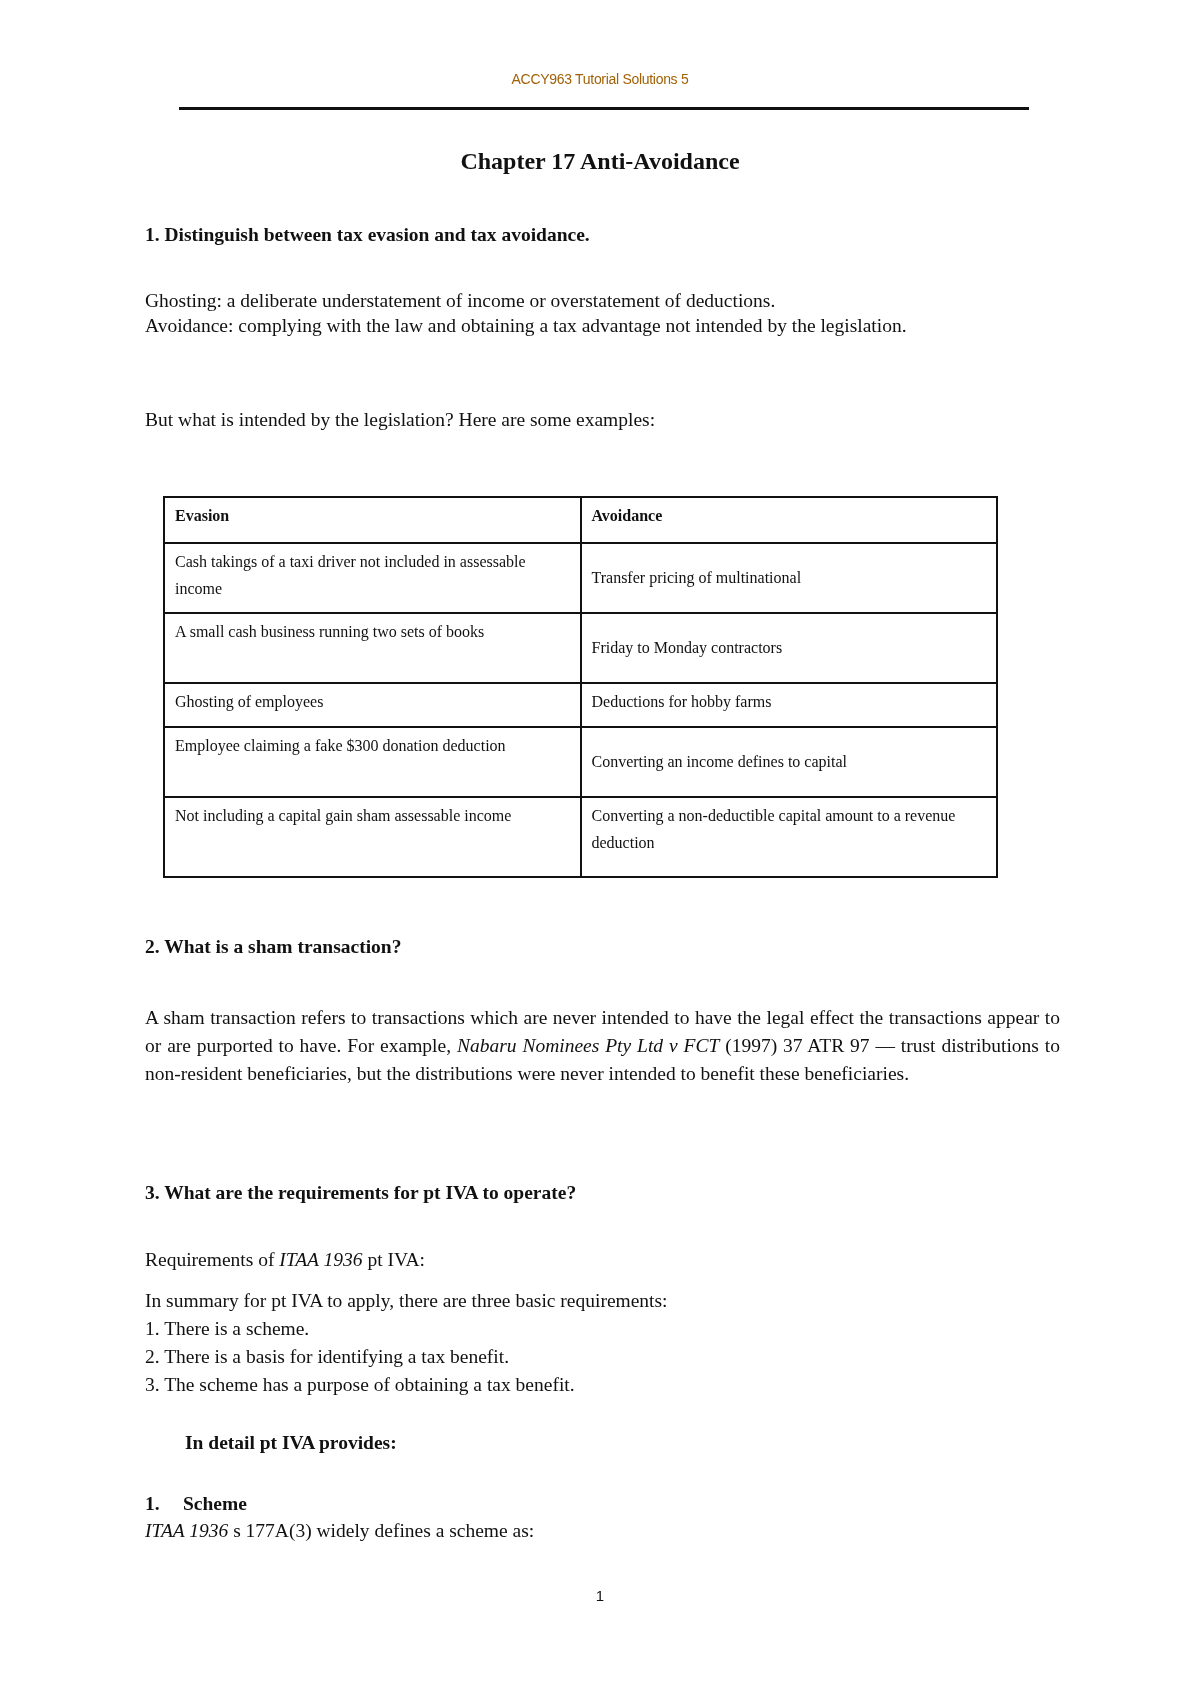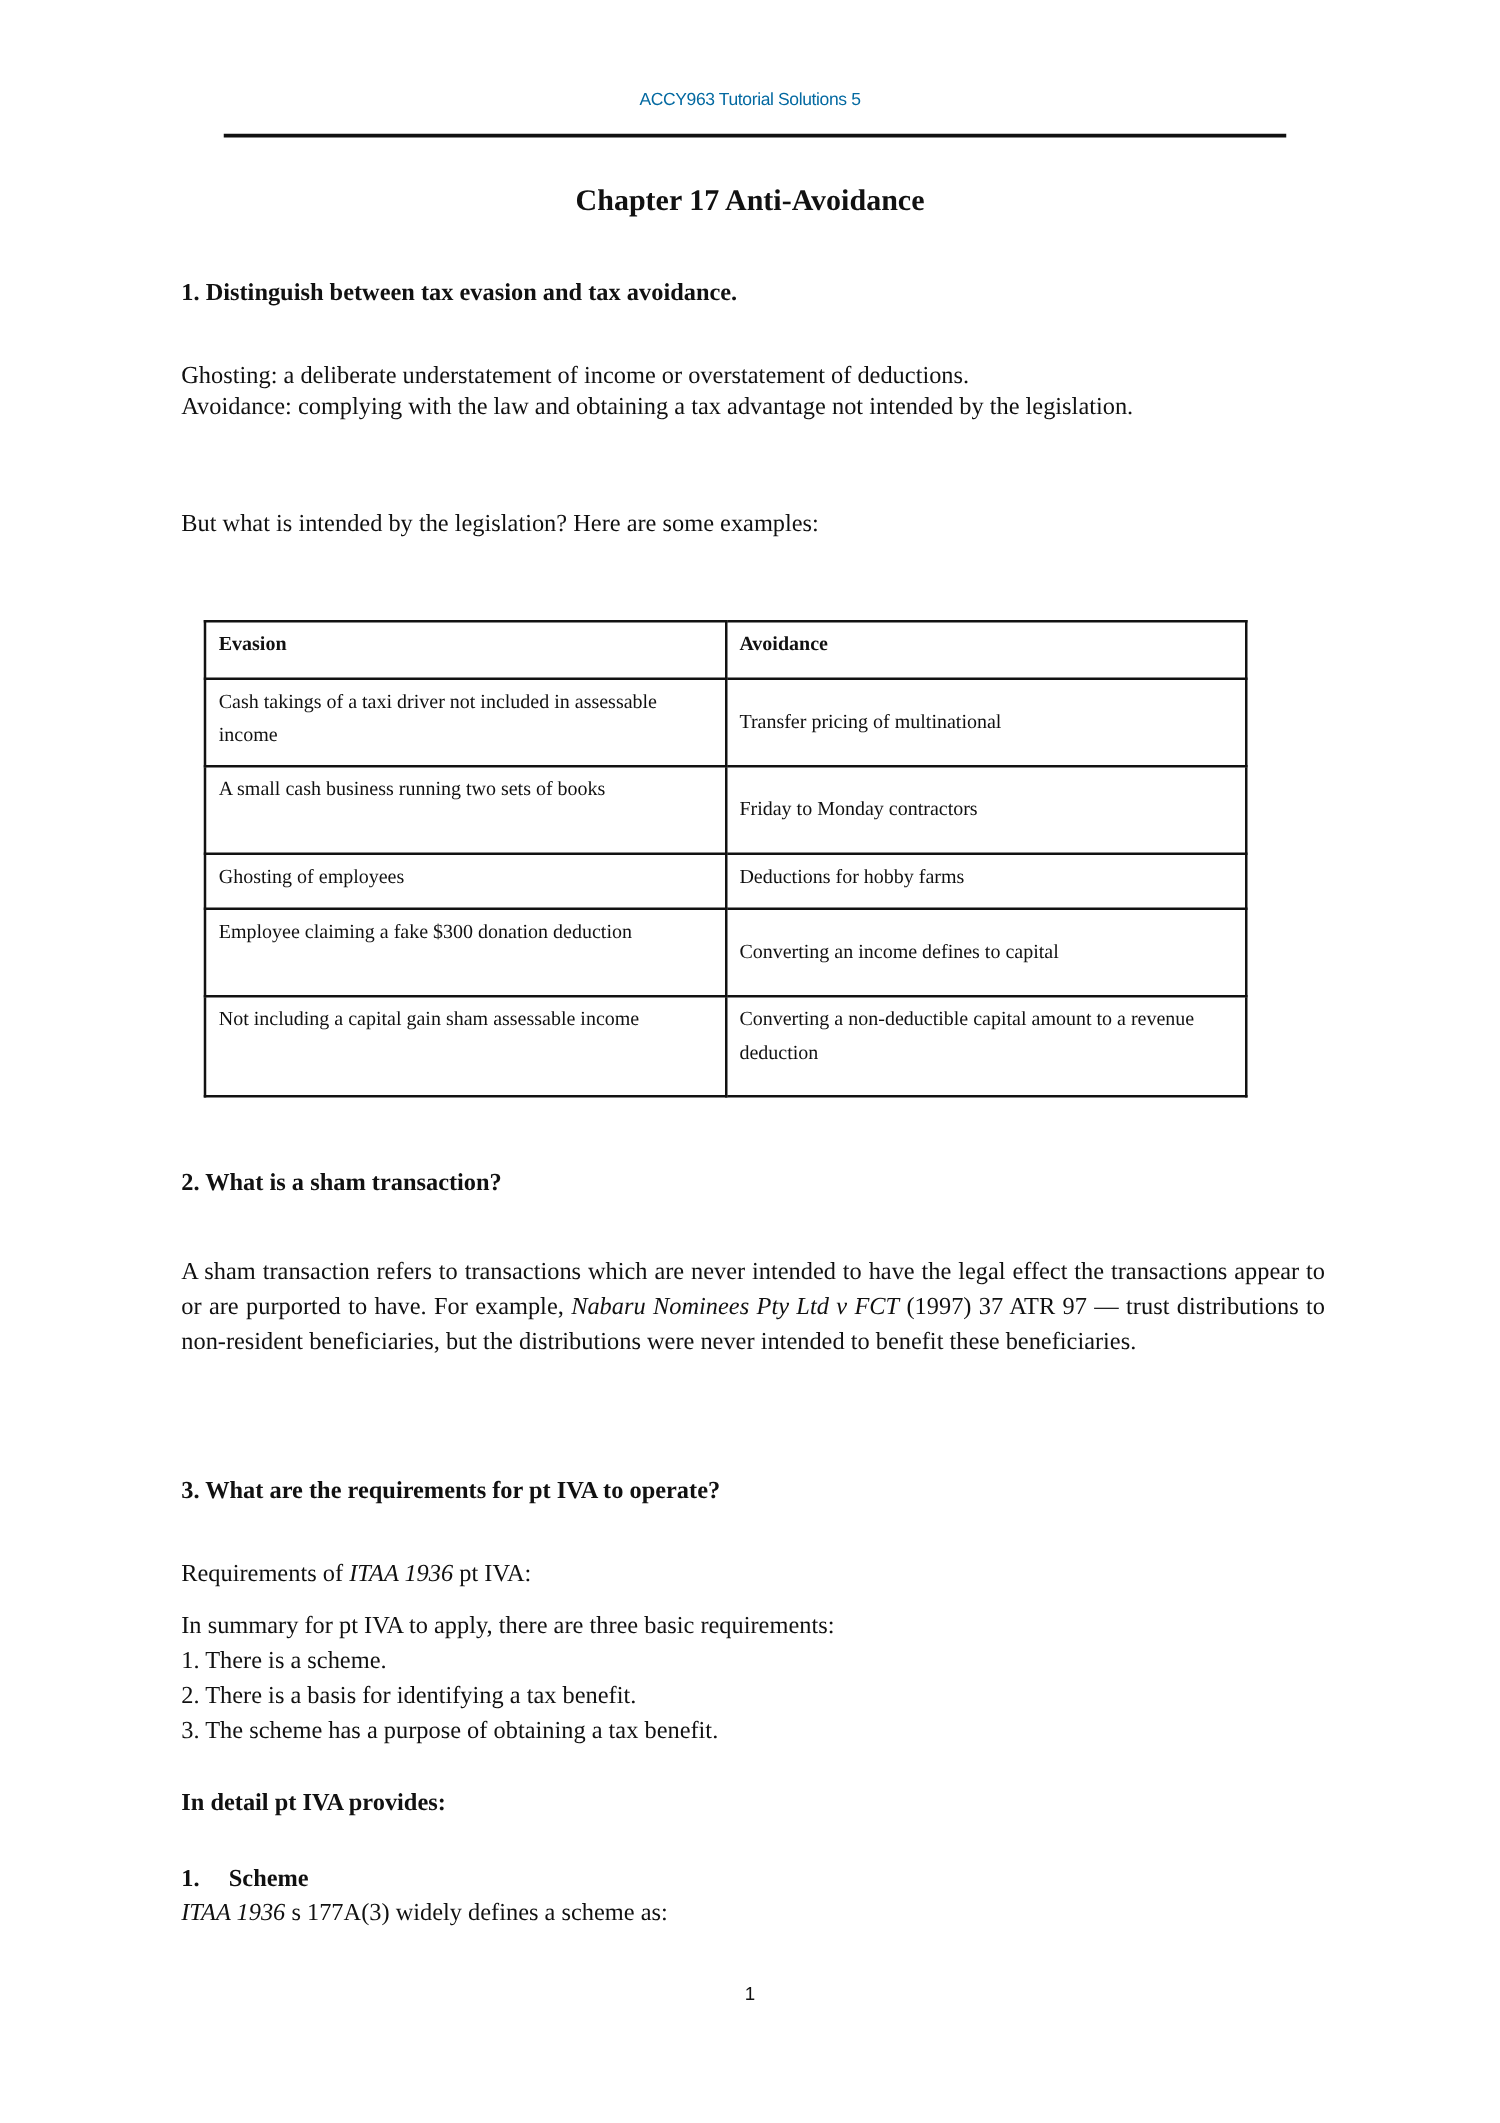--- a/index.html
+++ b/index.html
@@ -6,7 +6,7 @@
   body { width: 1200px; height: 1698px; position: relative; overflow: hidden;
          font-family: "Liberation Serif", "DejaVu Serif", serif; color: #111; }
   .header-text { position: absolute; top: 71px; left: 0; width: 1200px; text-align: center;
-         font-family: "Liberation Sans", "DejaVu Sans", sans-serif; font-size: 14px; color: #0369a1; letter-spacing: -0.3px; }
+         font-family: "Liberation Sans", "DejaVu Sans", sans-serif; font-size: 14px; color: #a16207; letter-spacing: -0.3px; }
   .header-rule { position: absolute; top: 107px; left: 179px; width: 850px; height: 3px; background: #111; }
   .title { position: absolute; top: 148px; left: 0; width: 1200px; text-align: center;
          font-weight: bold; font-size: 24px; }

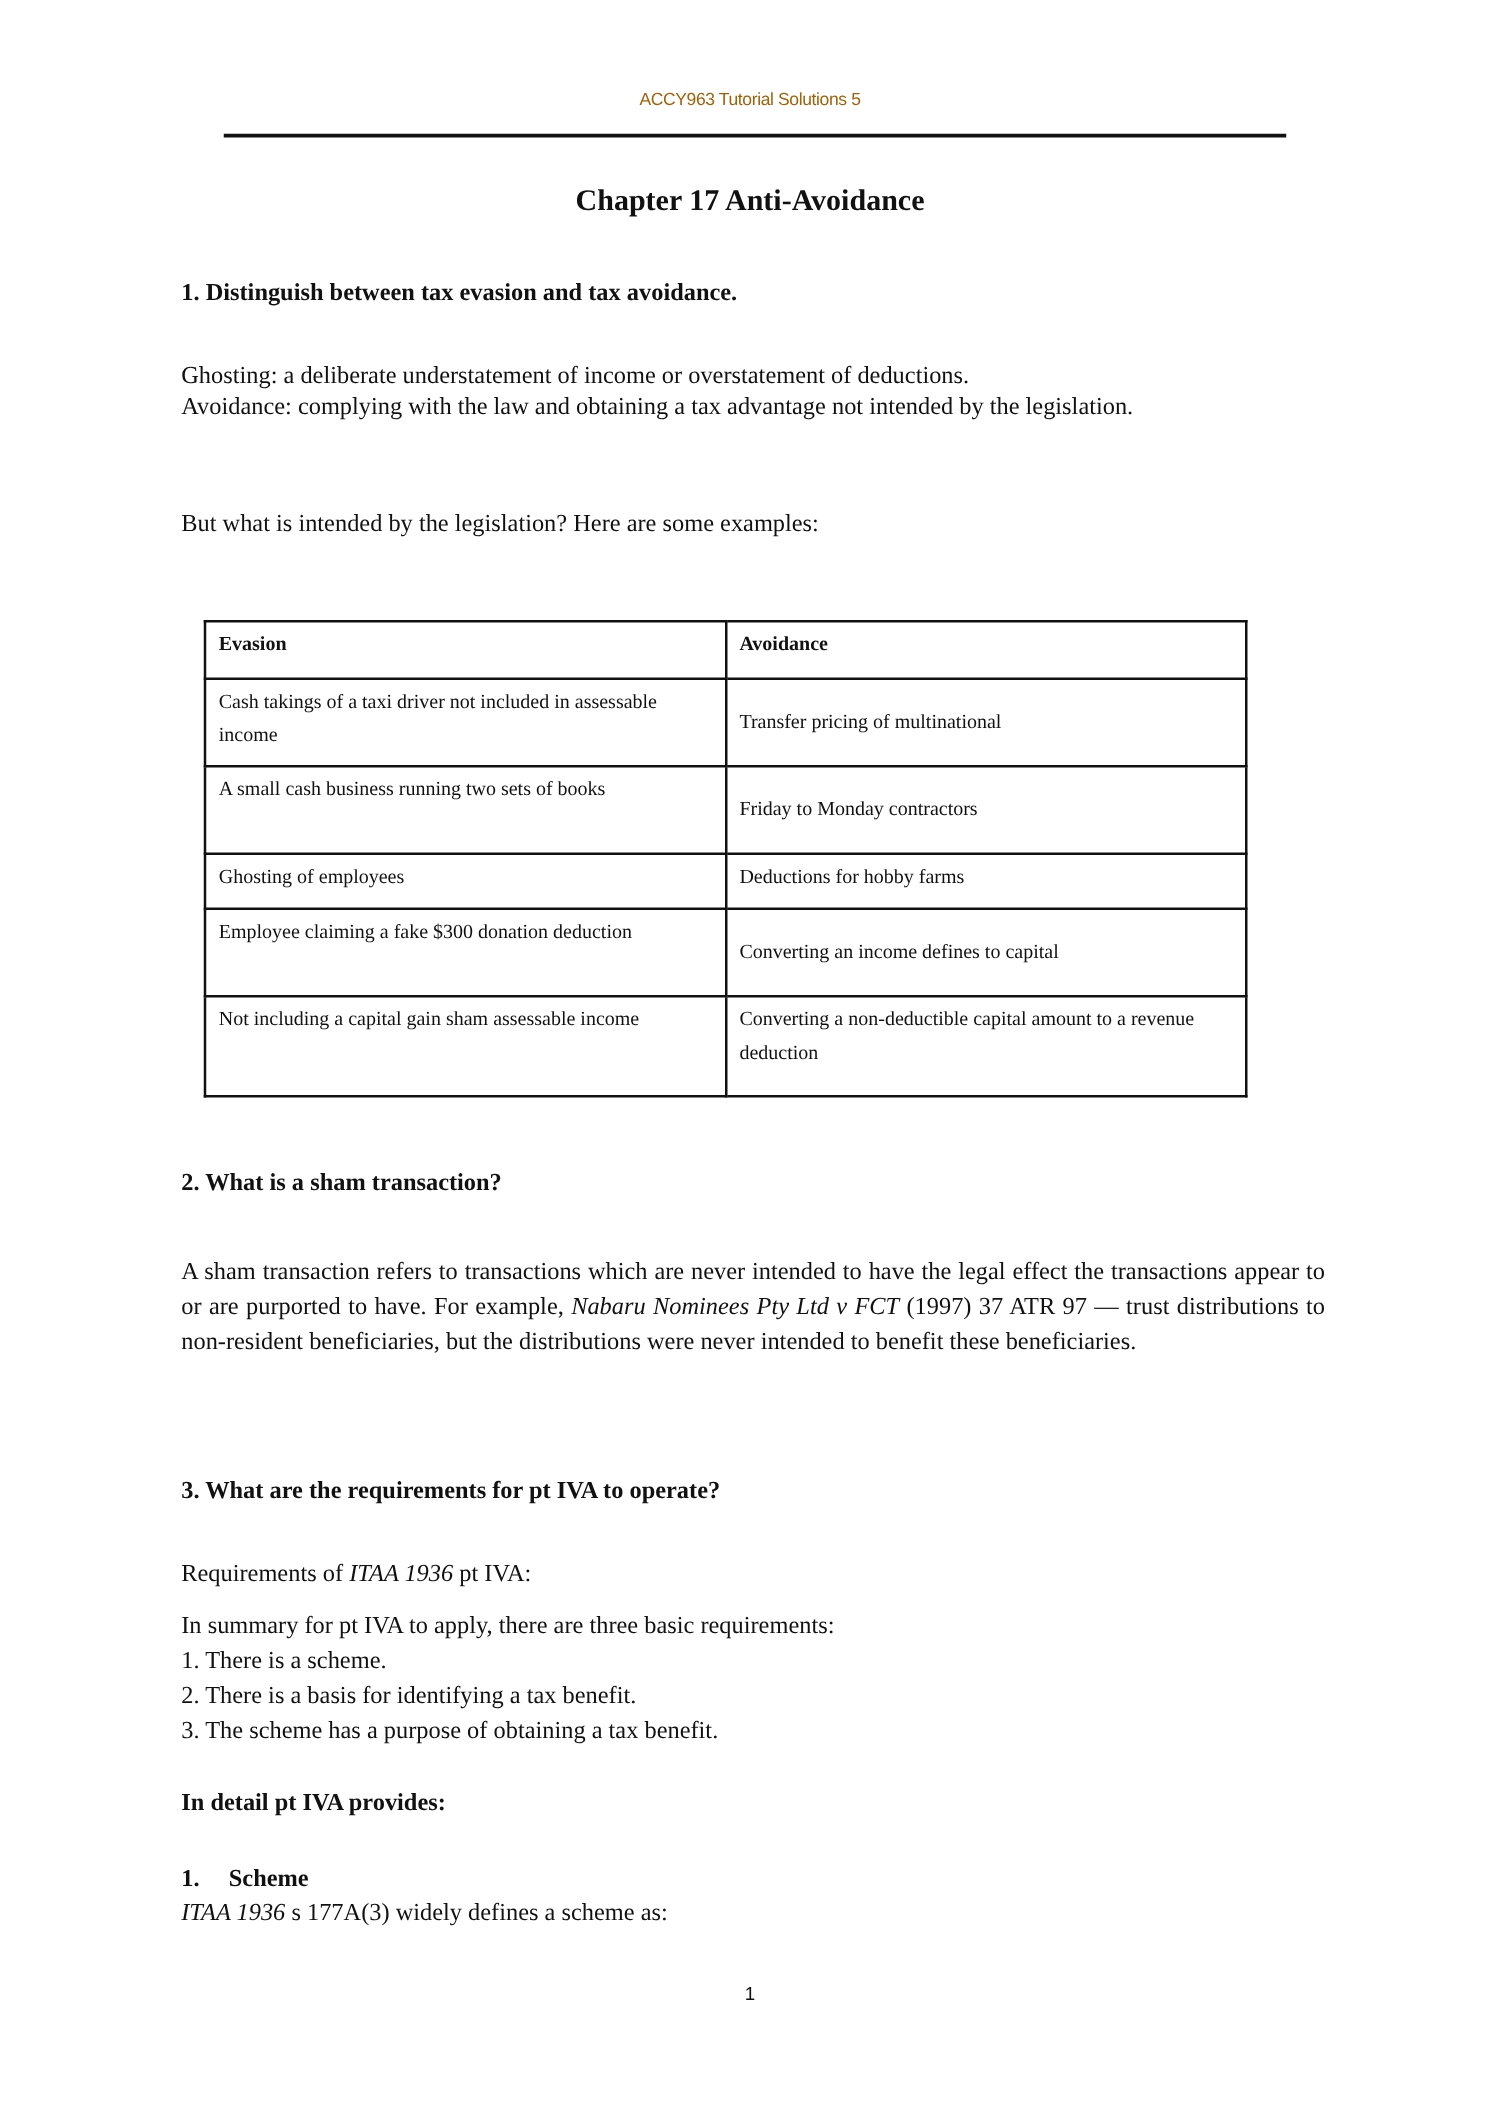--- a/index.html
+++ b/index.html
@@ -83,7 +83,7 @@
   <p>2. There is a basis for identifying a tax benefit.</p>
   <p>3. The scheme has a purpose of obtaining a tax benefit.</p>
 </div>
-<div class="block bold" style="top:1429px;">In detail pt IVA provides:</div>
+<div class="block bold" style="top:1429px;margin-left:40px;">In detail pt IVA provides:</div>
 <div class="block bold" style="top:1490px;">
   <span style="display:inline-block; width:38px;">1.</span><span>Scheme</span>
 </div>

